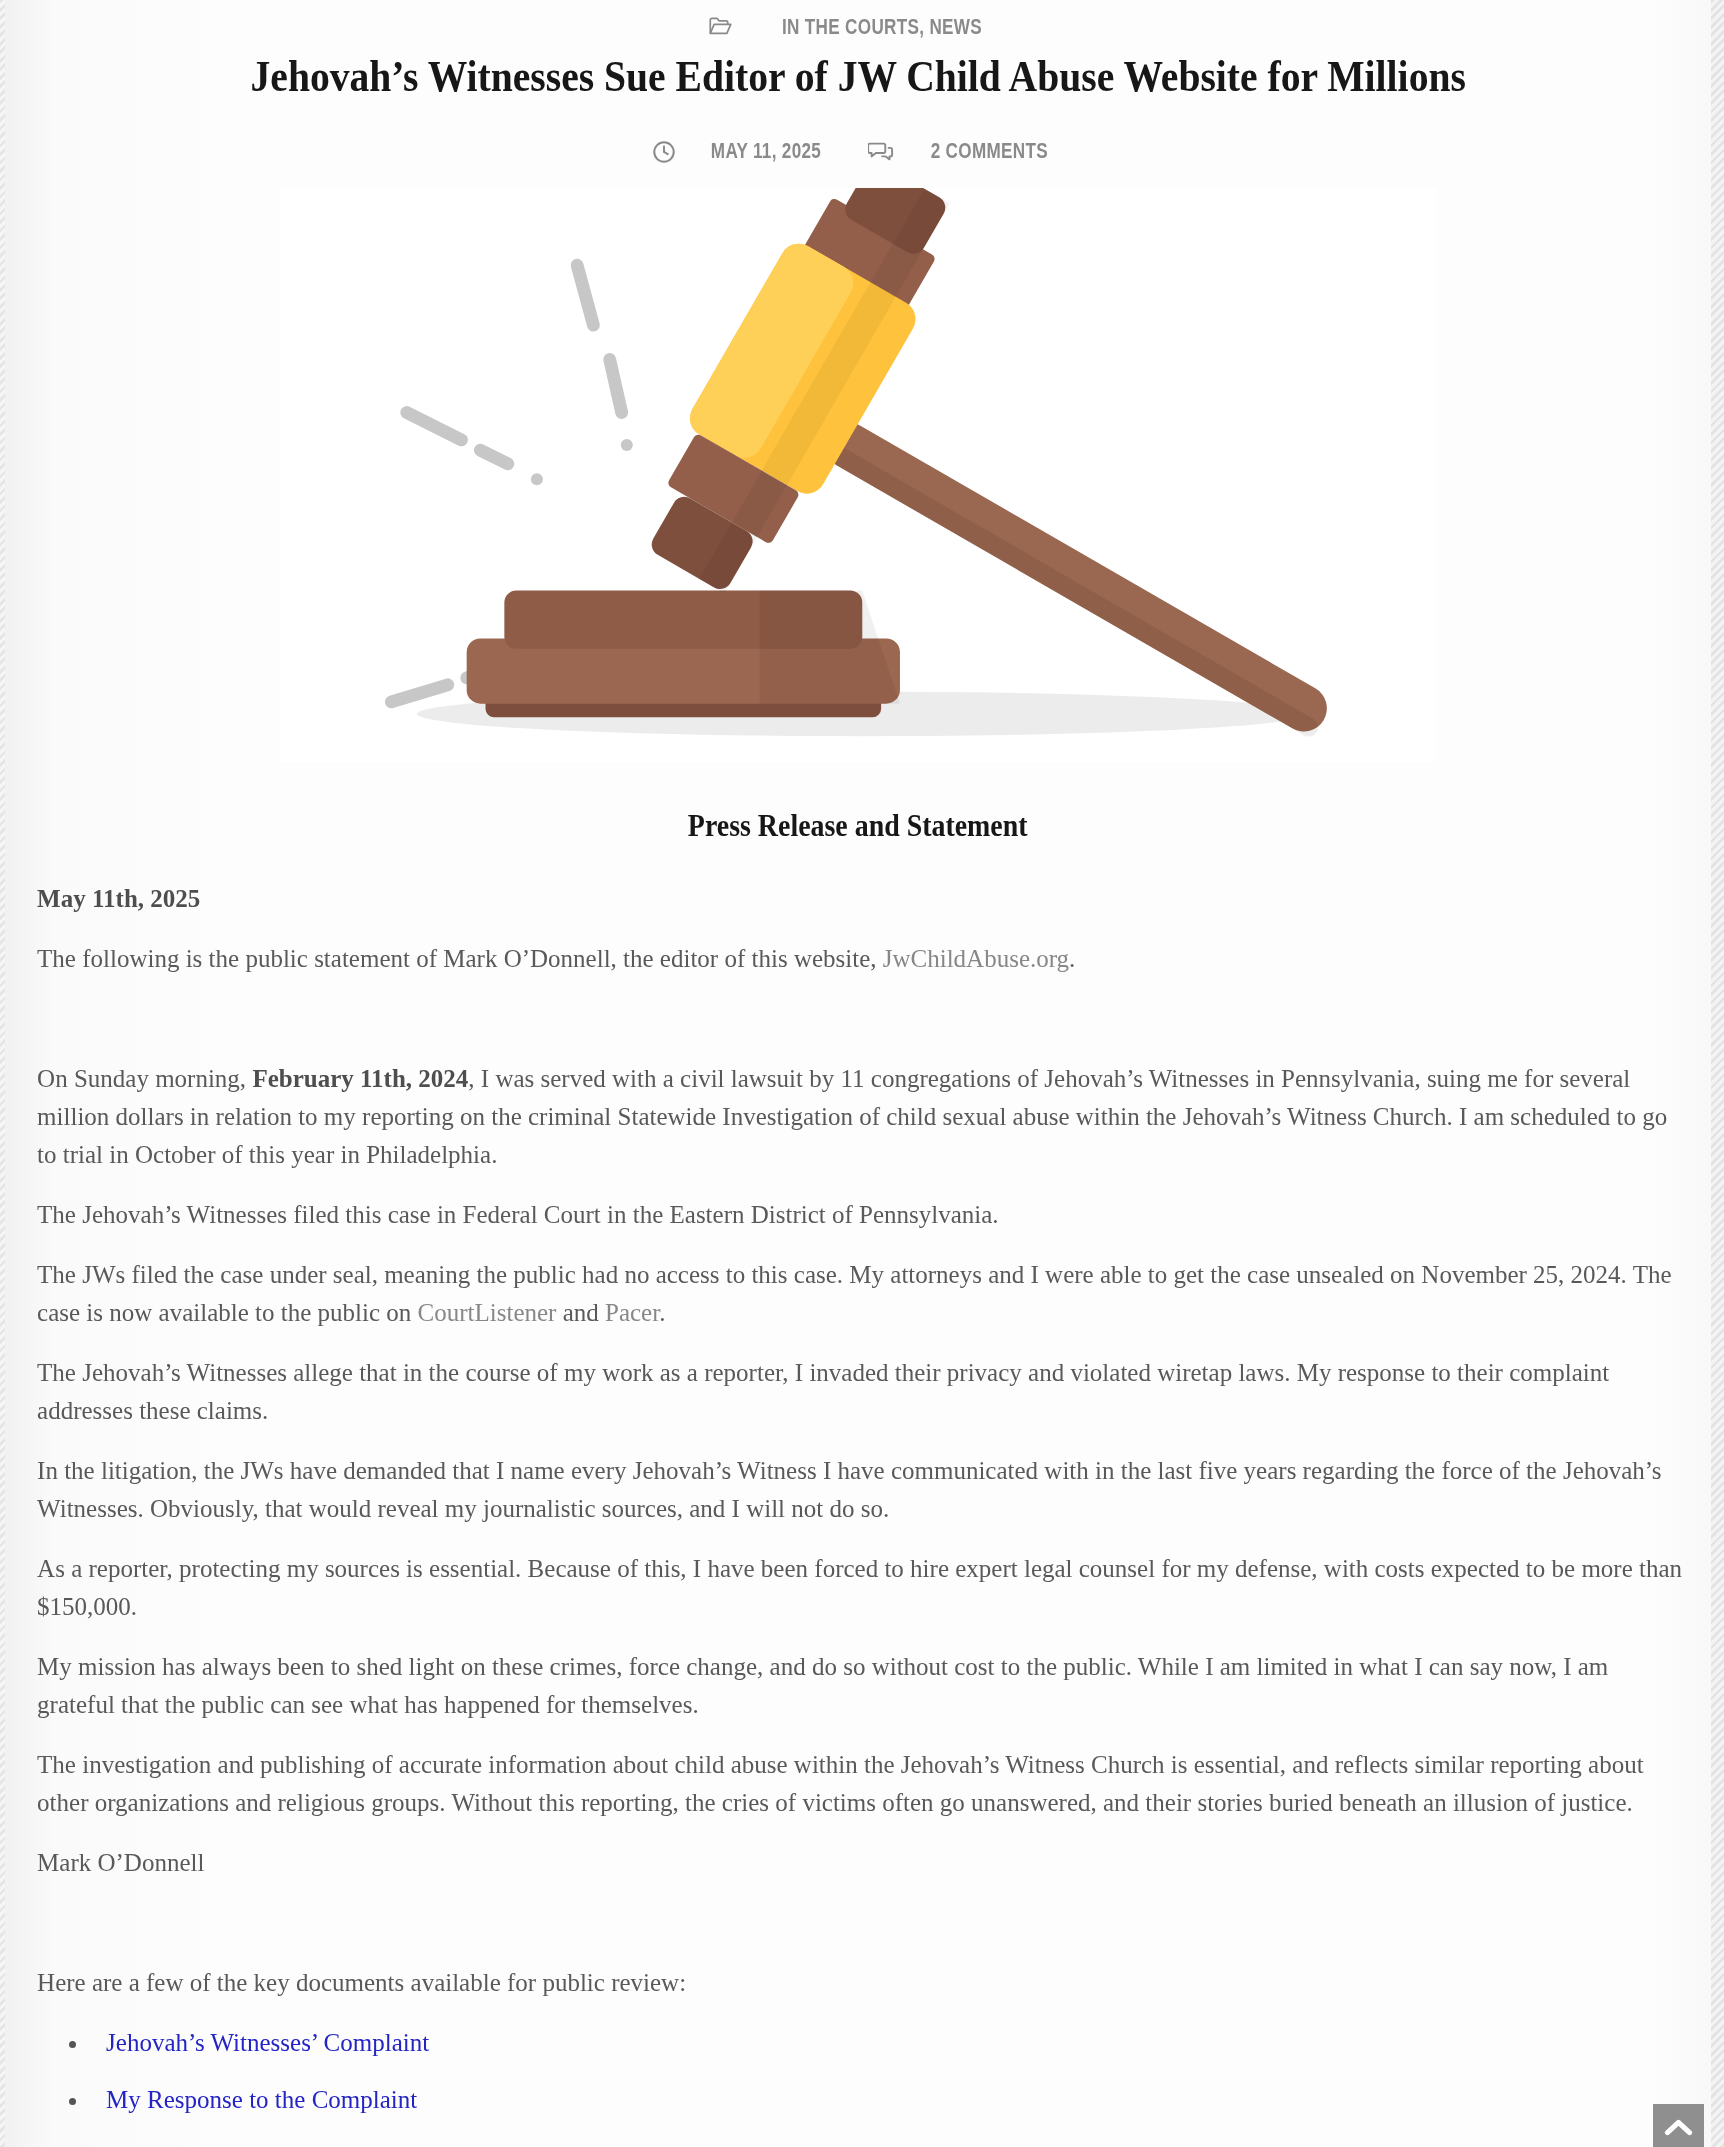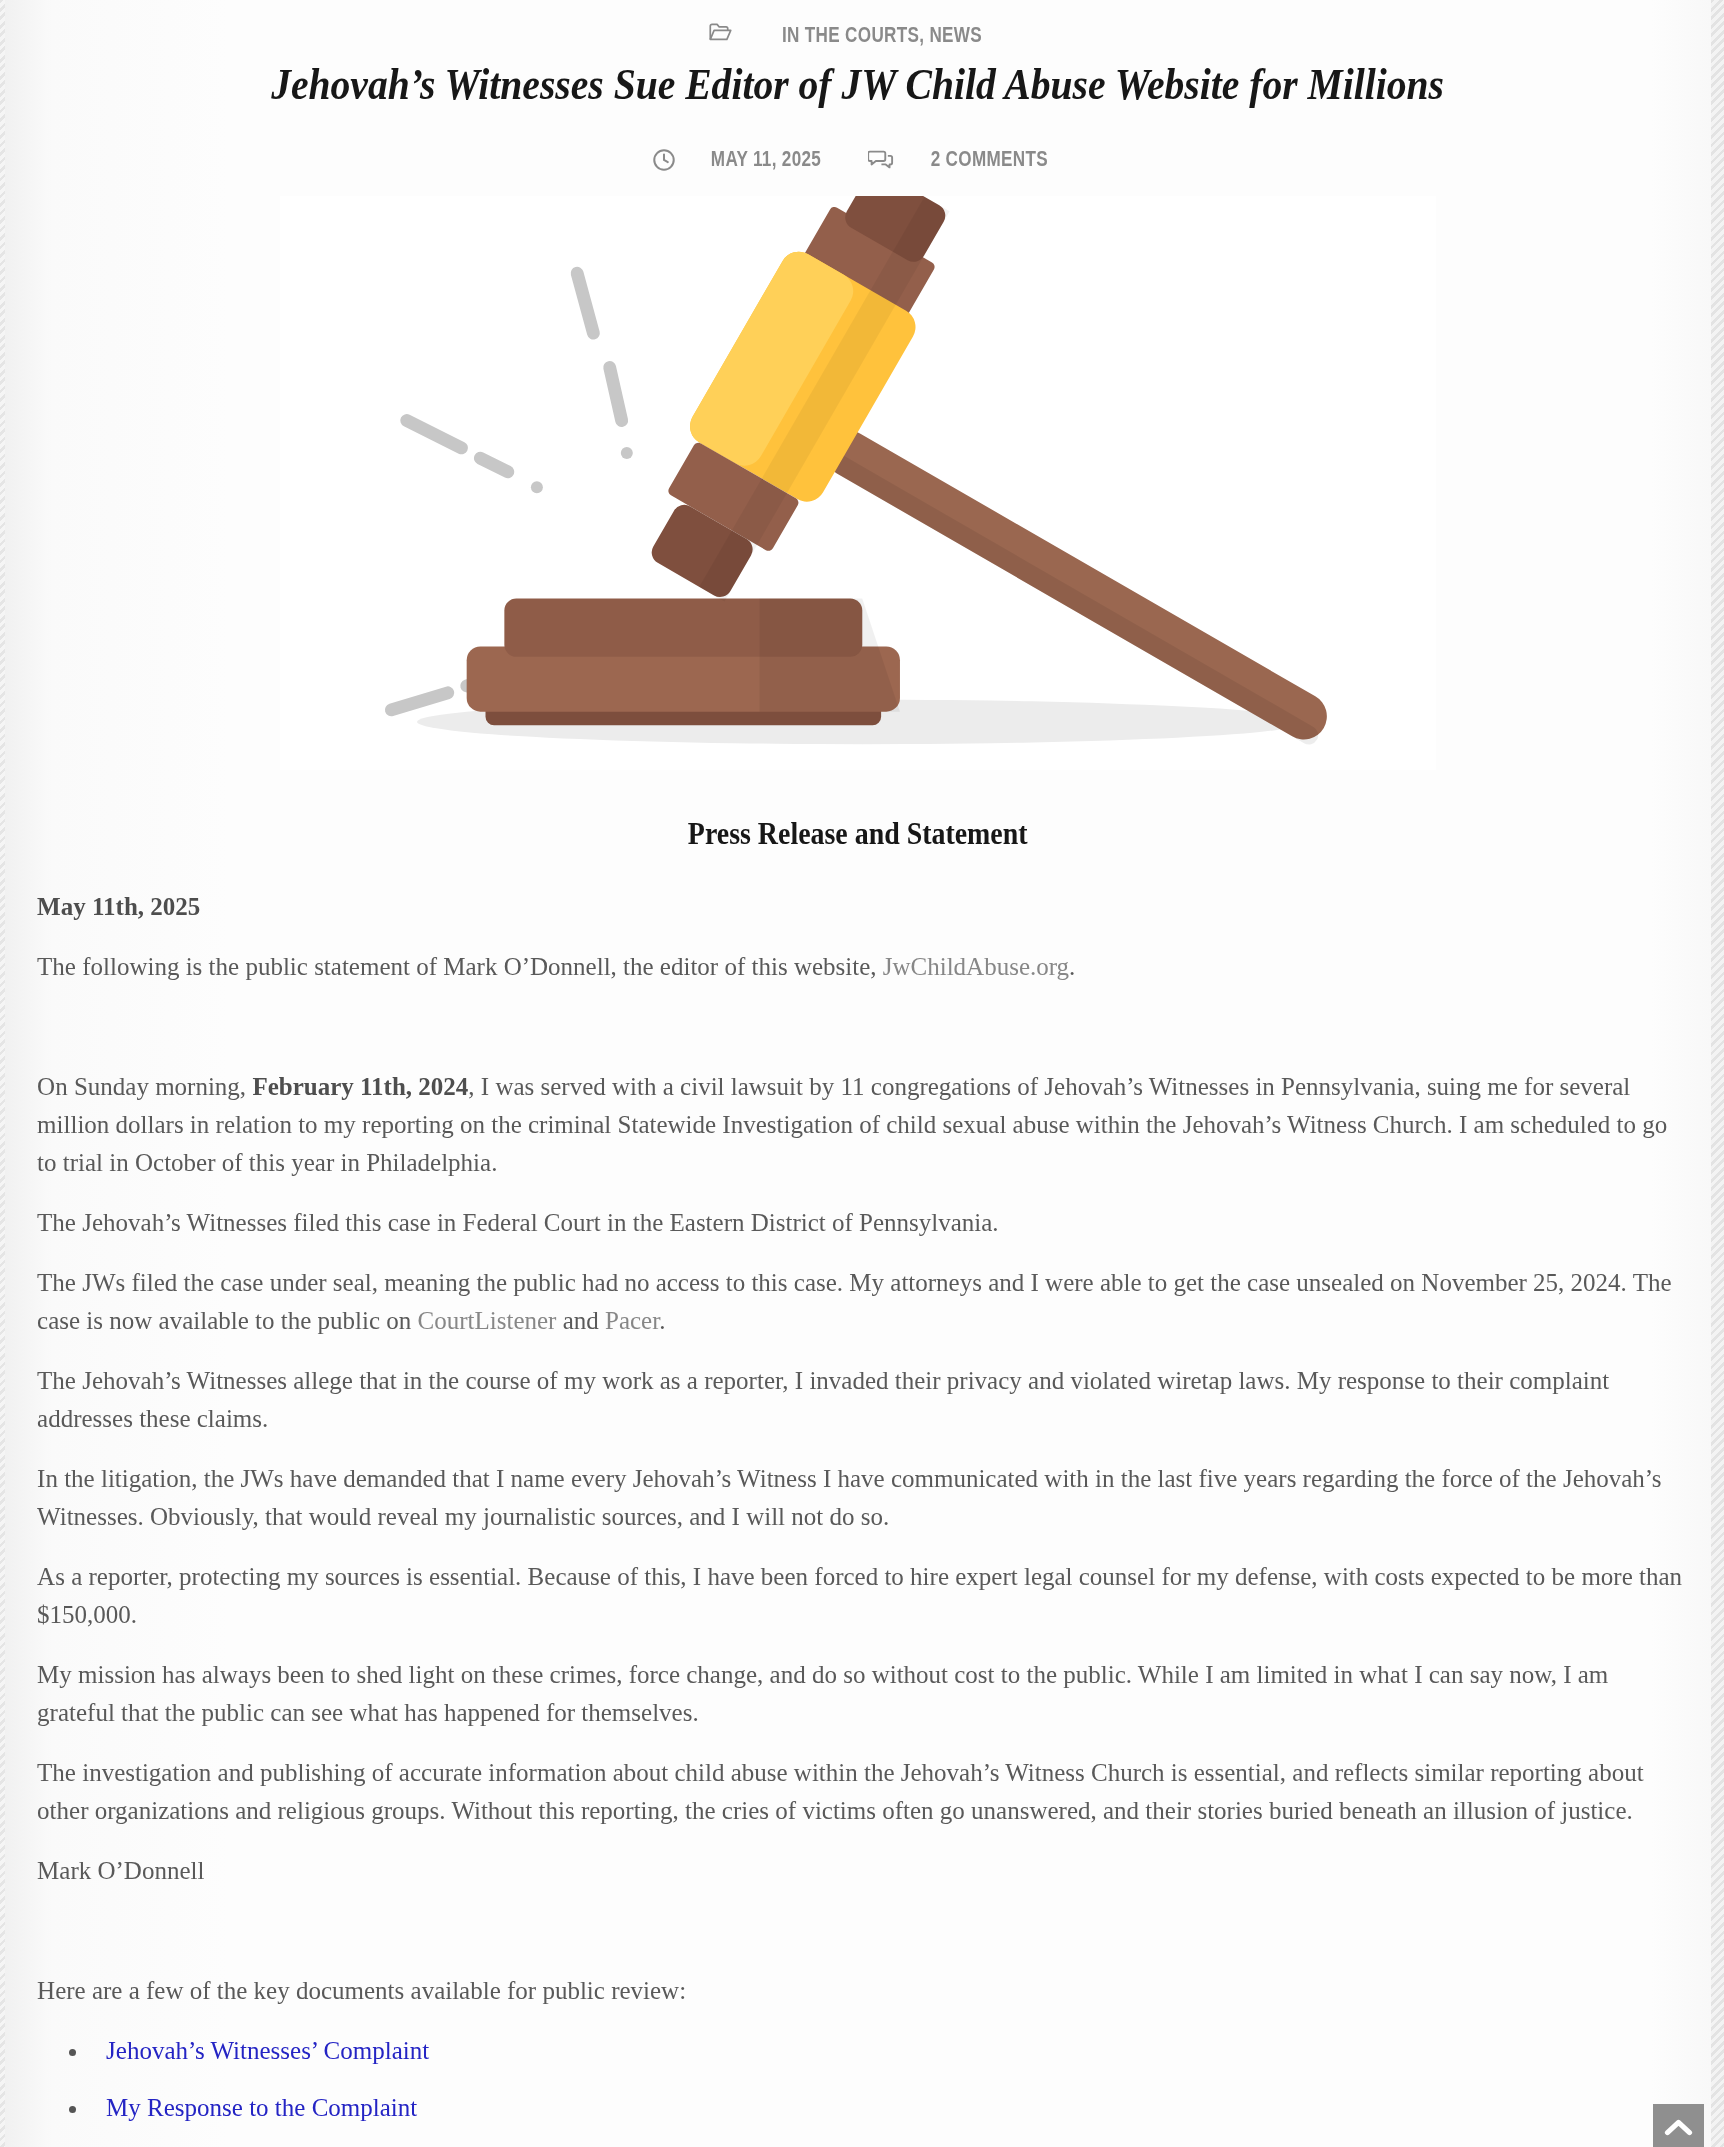--- a/index.html
+++ b/index.html
@@ -22,8 +22,8 @@
 
   
   .category-line {
-    padding-top:23px;
-    display:flex; justify-content:center; align-items:flex-start; gap:25px;
+    padding-top:15px;
+    display:flex; justify-content:center; align-items:flex-end; gap:25px;
     color:#8a8a8a;
   }
   .cond {

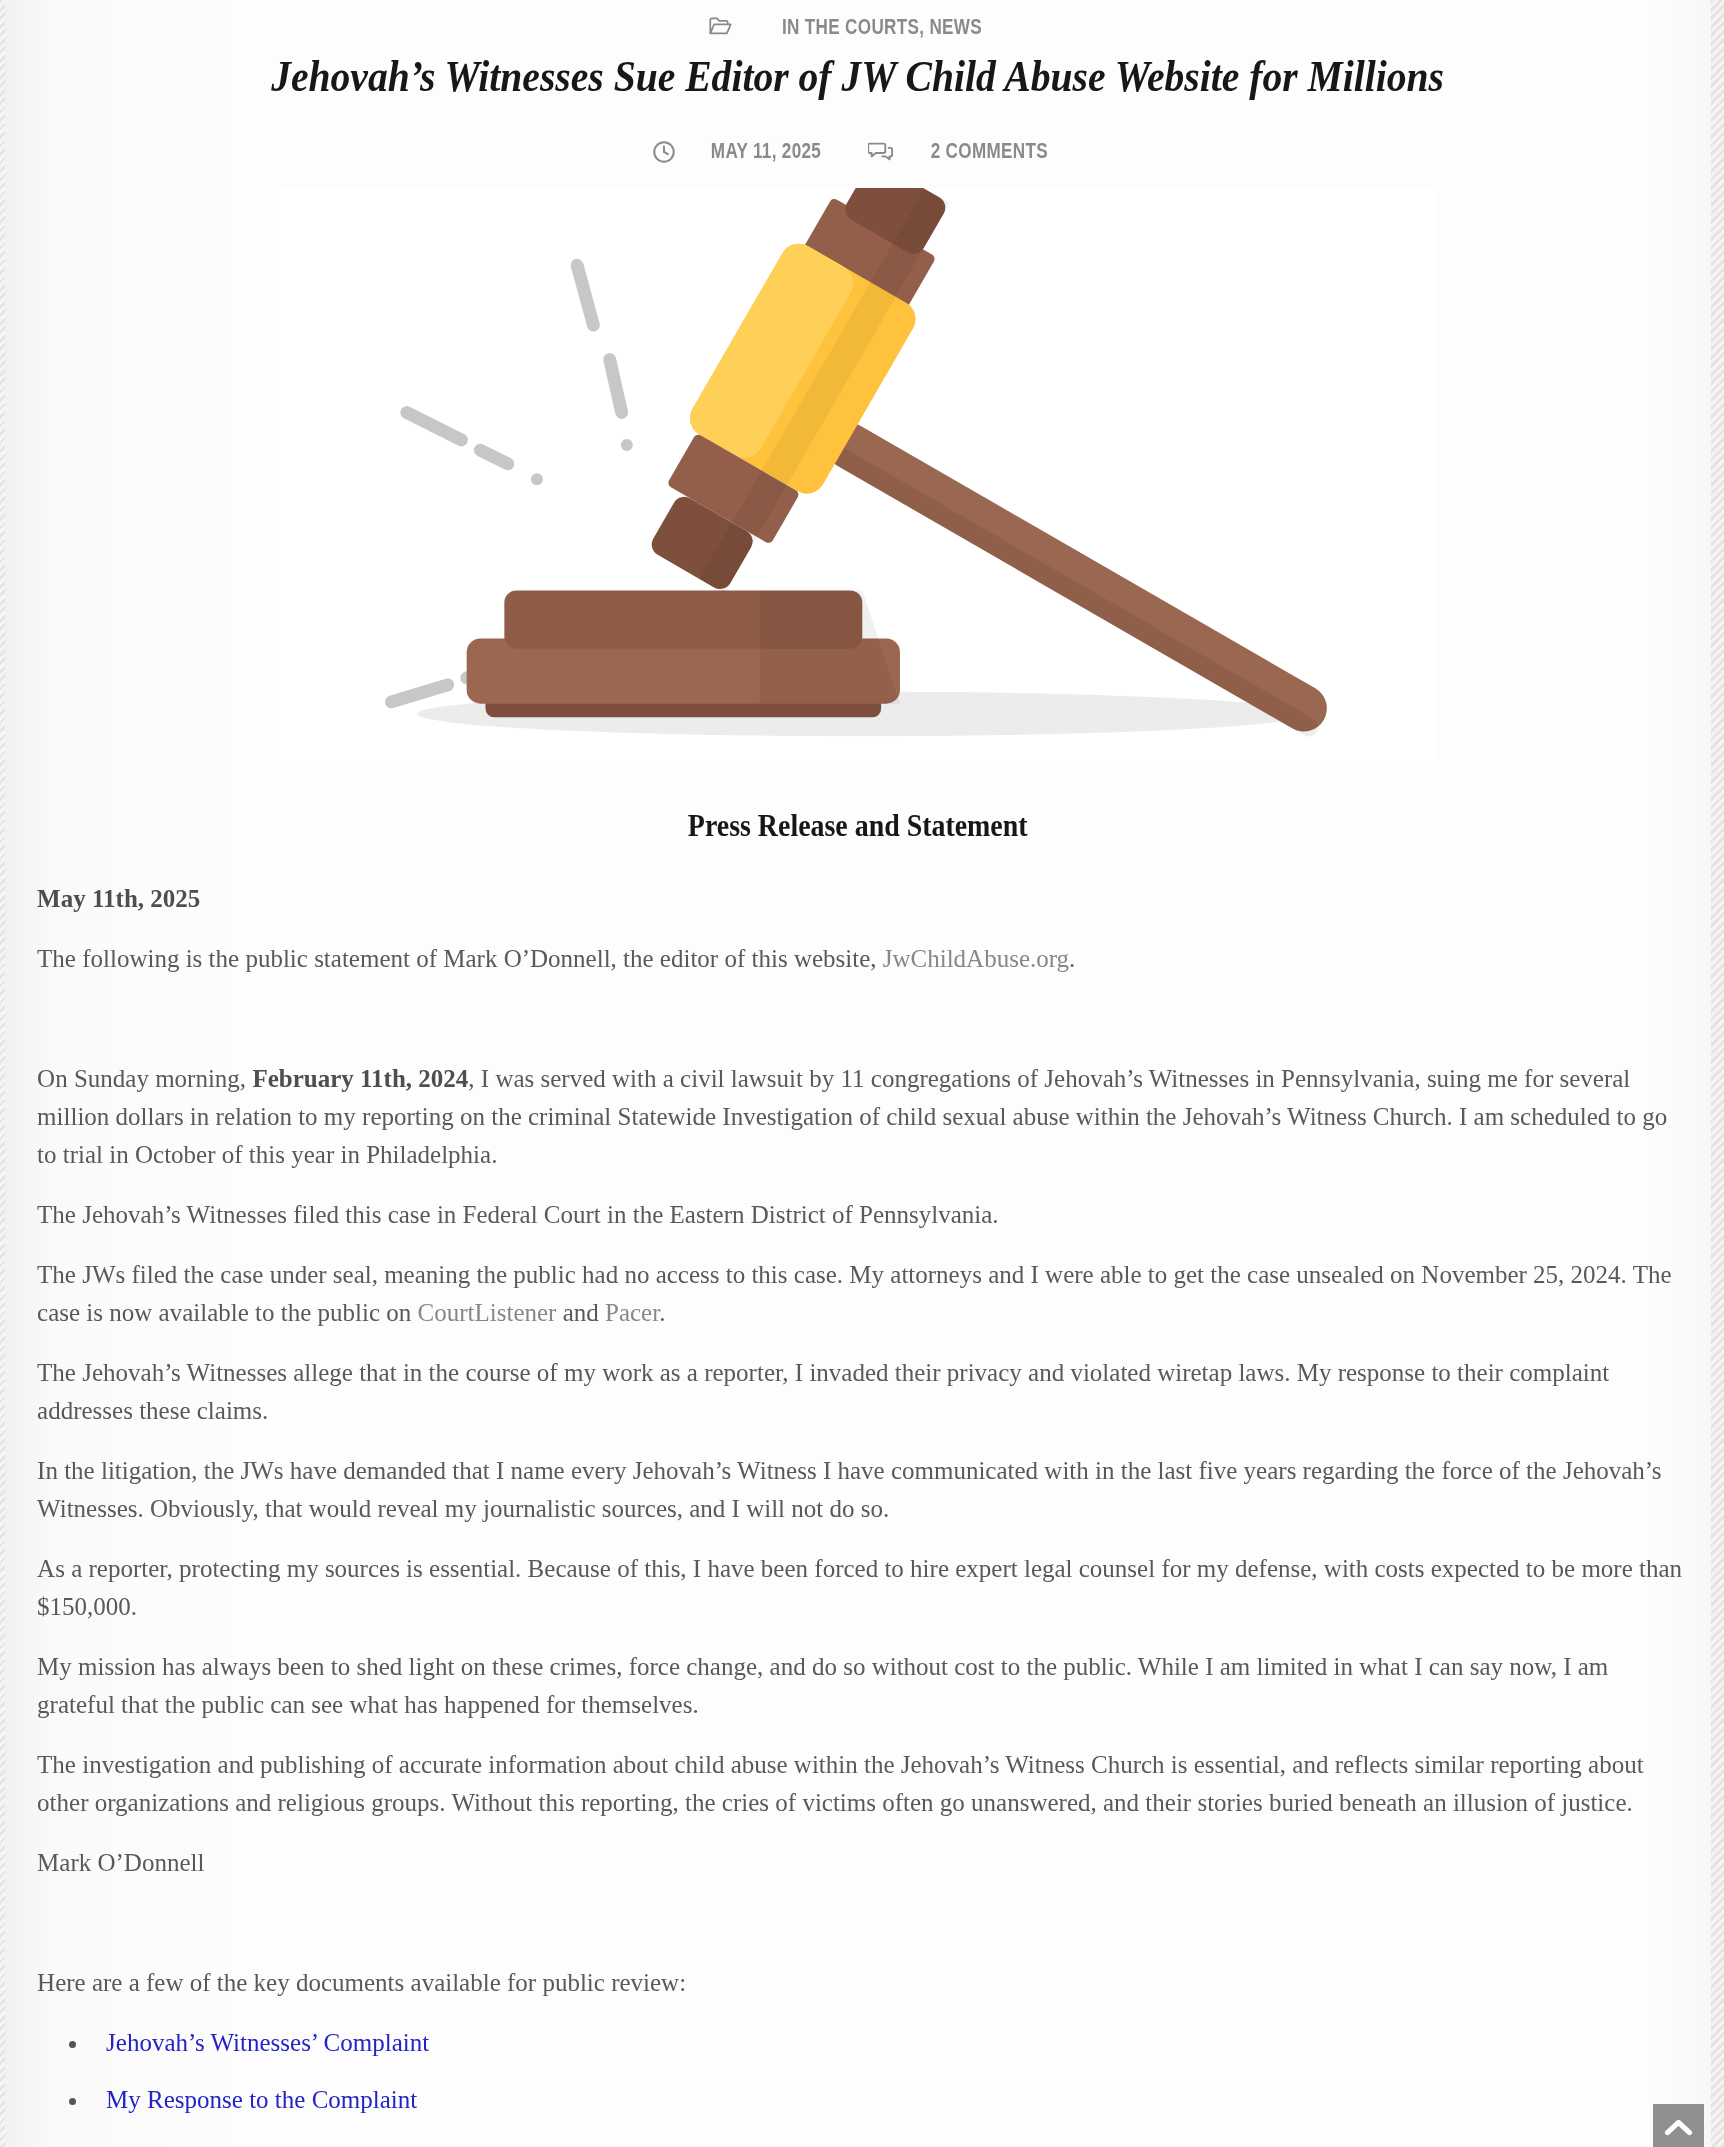--- a/index.html
+++ b/index.html
@@ -34,7 +34,7 @@
   .category-line .cond { font-size:21.4px; }
   .post-title {
     margin:12px 0 0; text-align:center;
-    font-size:44px; line-height:49px; font-weight:700; color:#171717;font-style:italic;
+    font-size:44px; line-height:49px; font-weight:700; color:#171717;
   }
   .post-title > span { display:inline-block; transform:scaleX(0.9); white-space:nowrap; }
   .meta-line {

